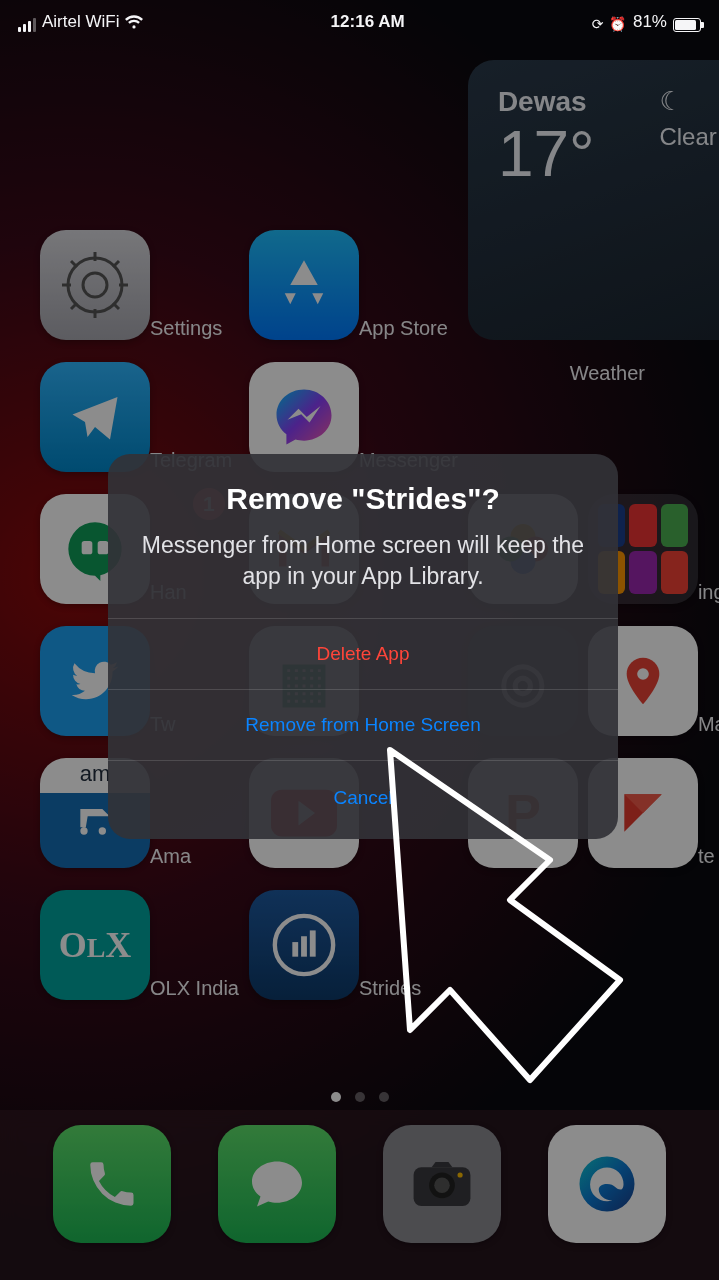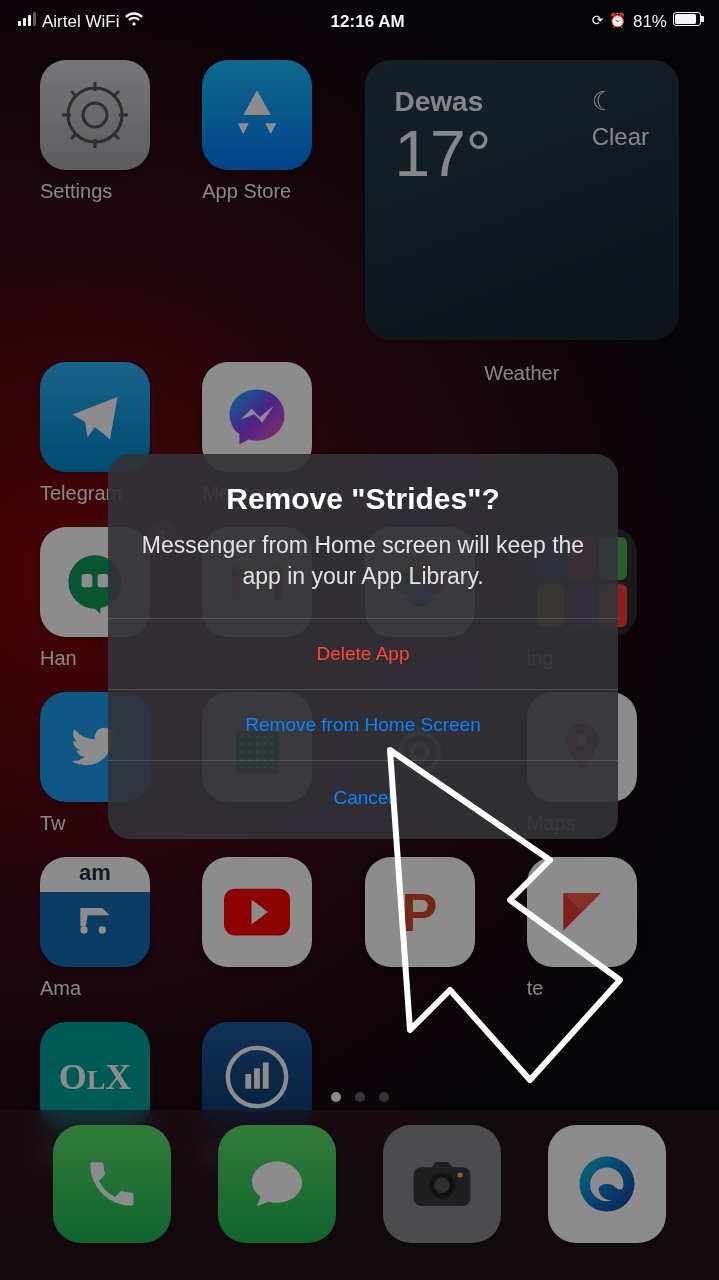--- a/index.html
+++ b/index.html
@@ -19,7 +19,7 @@
     padding: 0 18px; font-size: 17px; font-weight: 500; z-index: 10;
     color: #f5f5f7;
   }
-  .status-left, .status-right { display: flex; align-items: flex-start; gap: 6px; }
+  .status-left, .status-right { display: flex; align-items: flex-end; gap: 6px; }
   .signal-bars { display: inline-flex; align-items: flex-end; gap: 2px; height: 14px; }
   .signal-bars span { display: inline-block; width: 3px; background: #f5f5f7; border-radius: 1px; }
   .signal-bars span:nth-child(1){height:5px}

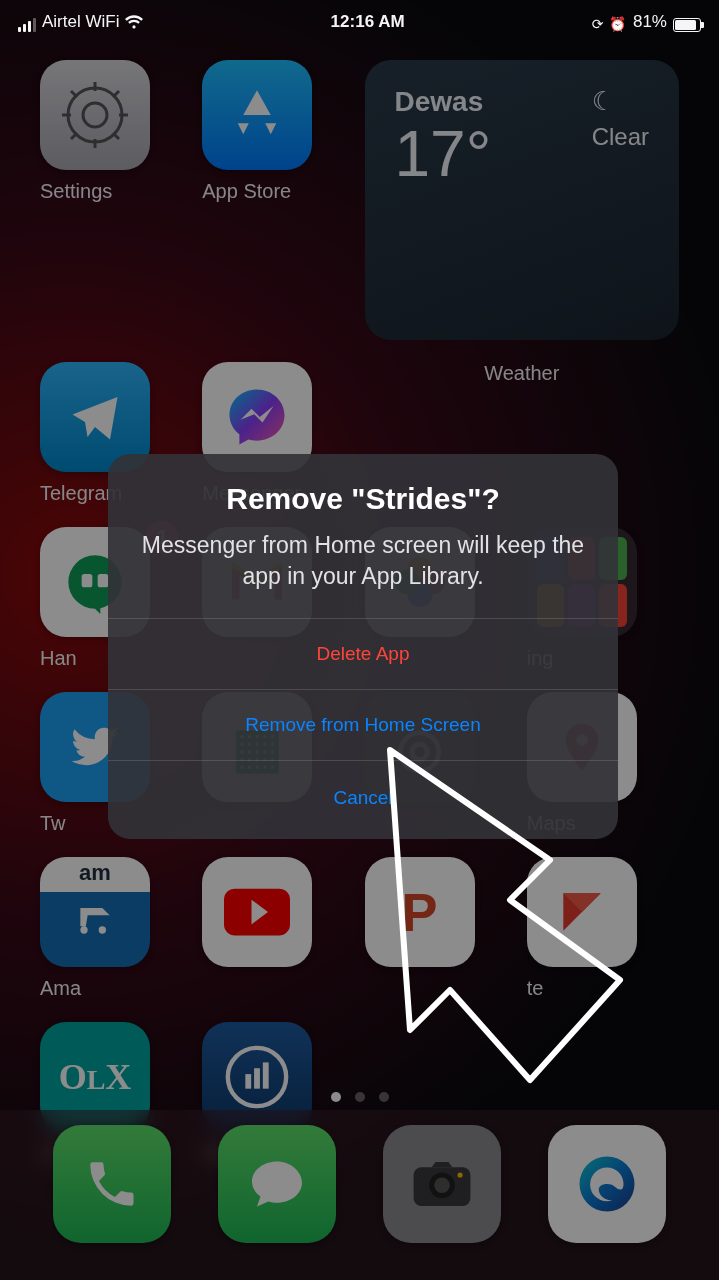--- a/index.html
+++ b/index.html
@@ -44,7 +44,7 @@
     gap: 22px 10px; padding: 0 40px;
   }
   .app {
-    display: flex; flex-direction: column; align-items: flex-start; gap: 10px;
+    display: flex; flex-direction: row; align-items: flex-end; 
     position: relative;
   }
   .app-icon {

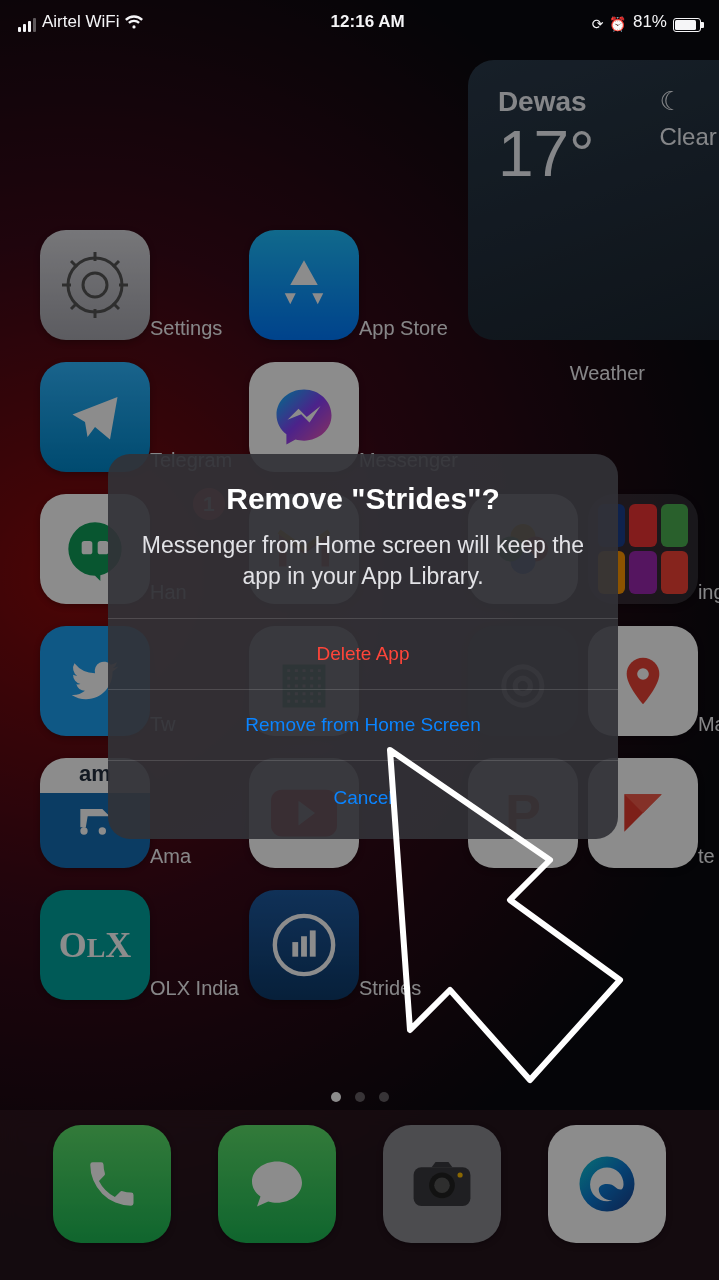--- a/index.html
+++ b/index.html
@@ -327,7 +327,7 @@
   <div class="app">
     <div class="app-icon ic-amazon">
       <div style="display:flex;flex-direction:column;align-items:center;justify-content:center;width:100%;height:100%">
-        <div style="color:#232f3e;font-size:22px;font-weight:700;margin-top:-30px">am</div>
+        <div style="color:#232f3e;font-size:22px;font-weight:400;margin-top:-30px">am</div>
         <svg width="44" height="30" viewBox="0 0 24 16" style="margin-top:18px">
             <path d="M4 2h12l4 4H8l-1 6H4V2zm2 14a2 2 0 100-4 2 2 0 000 4zm10 0a2 2 0 100-4 2 2 0 000 4z" fill="#fff"></path>
           </svg>

